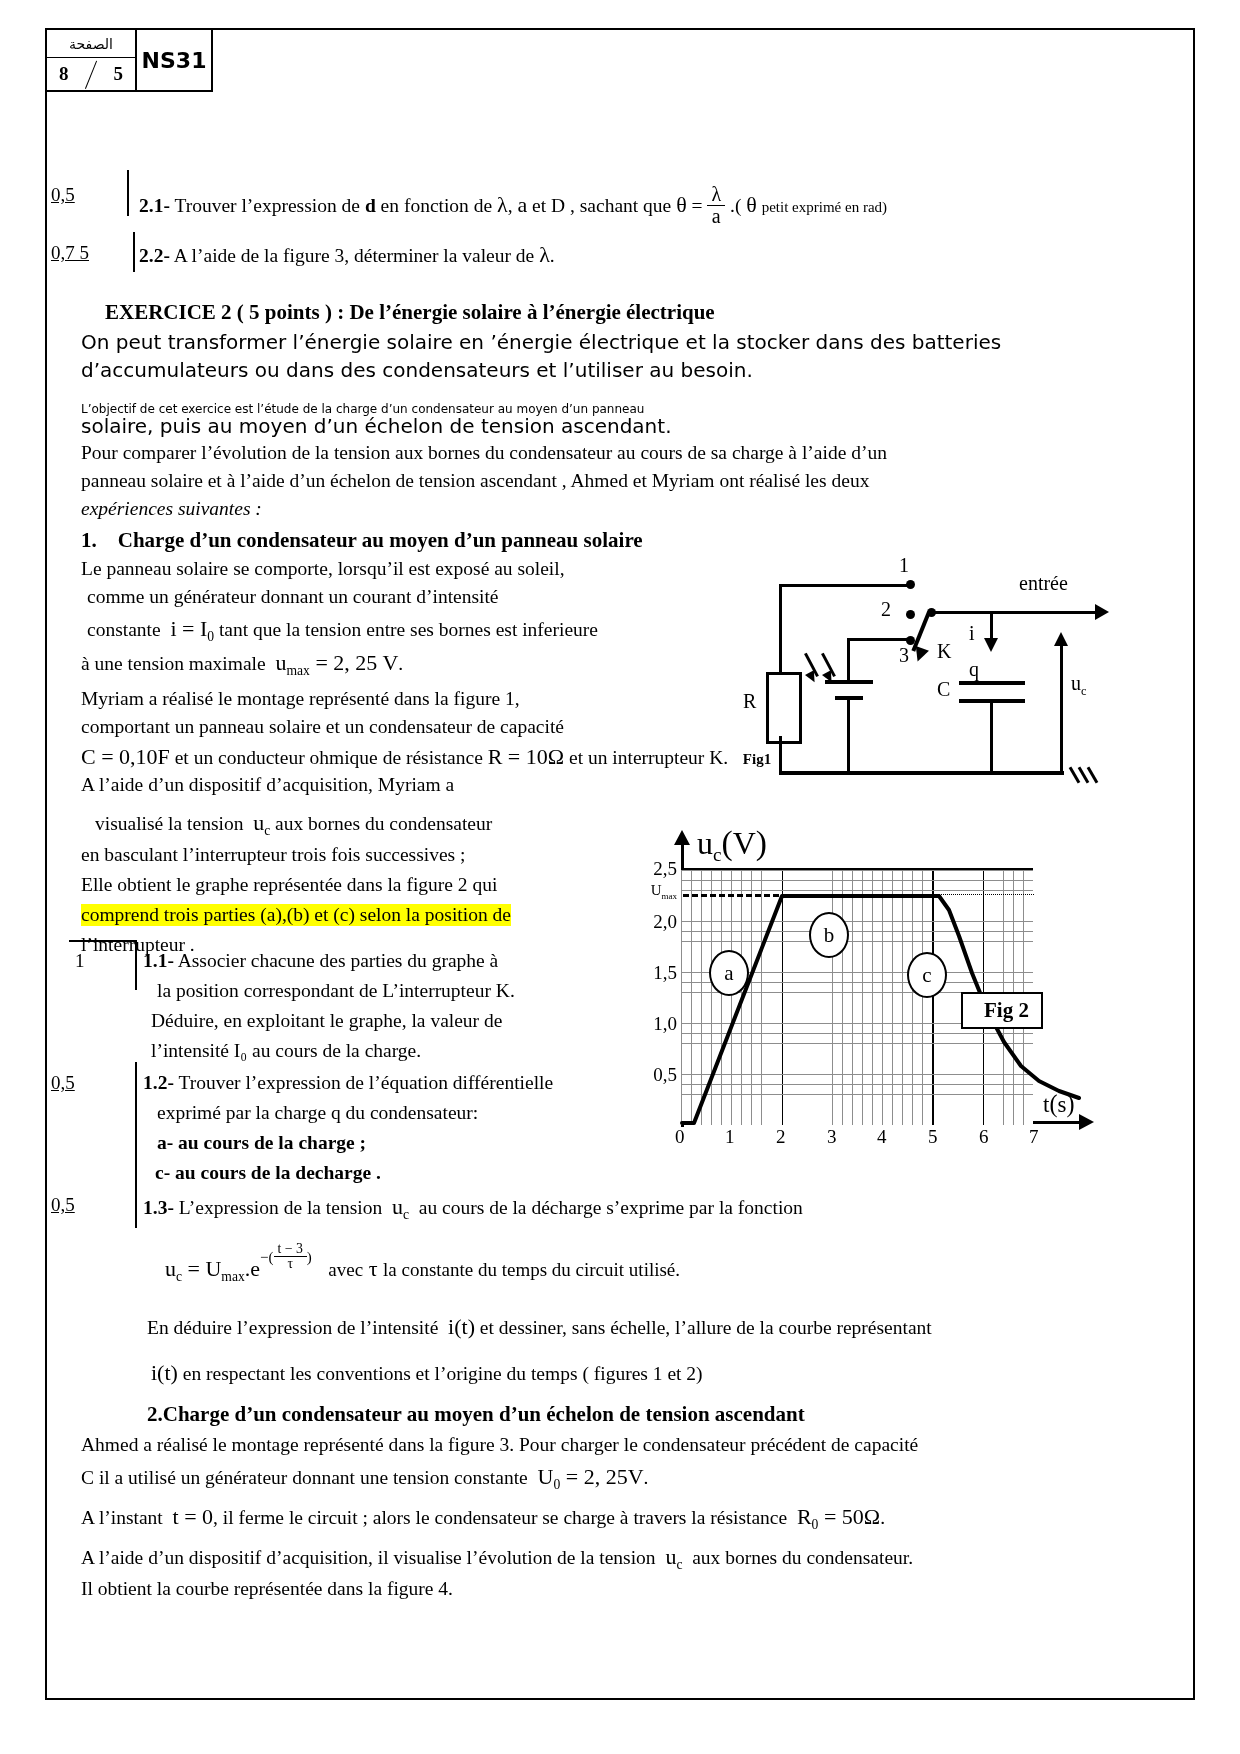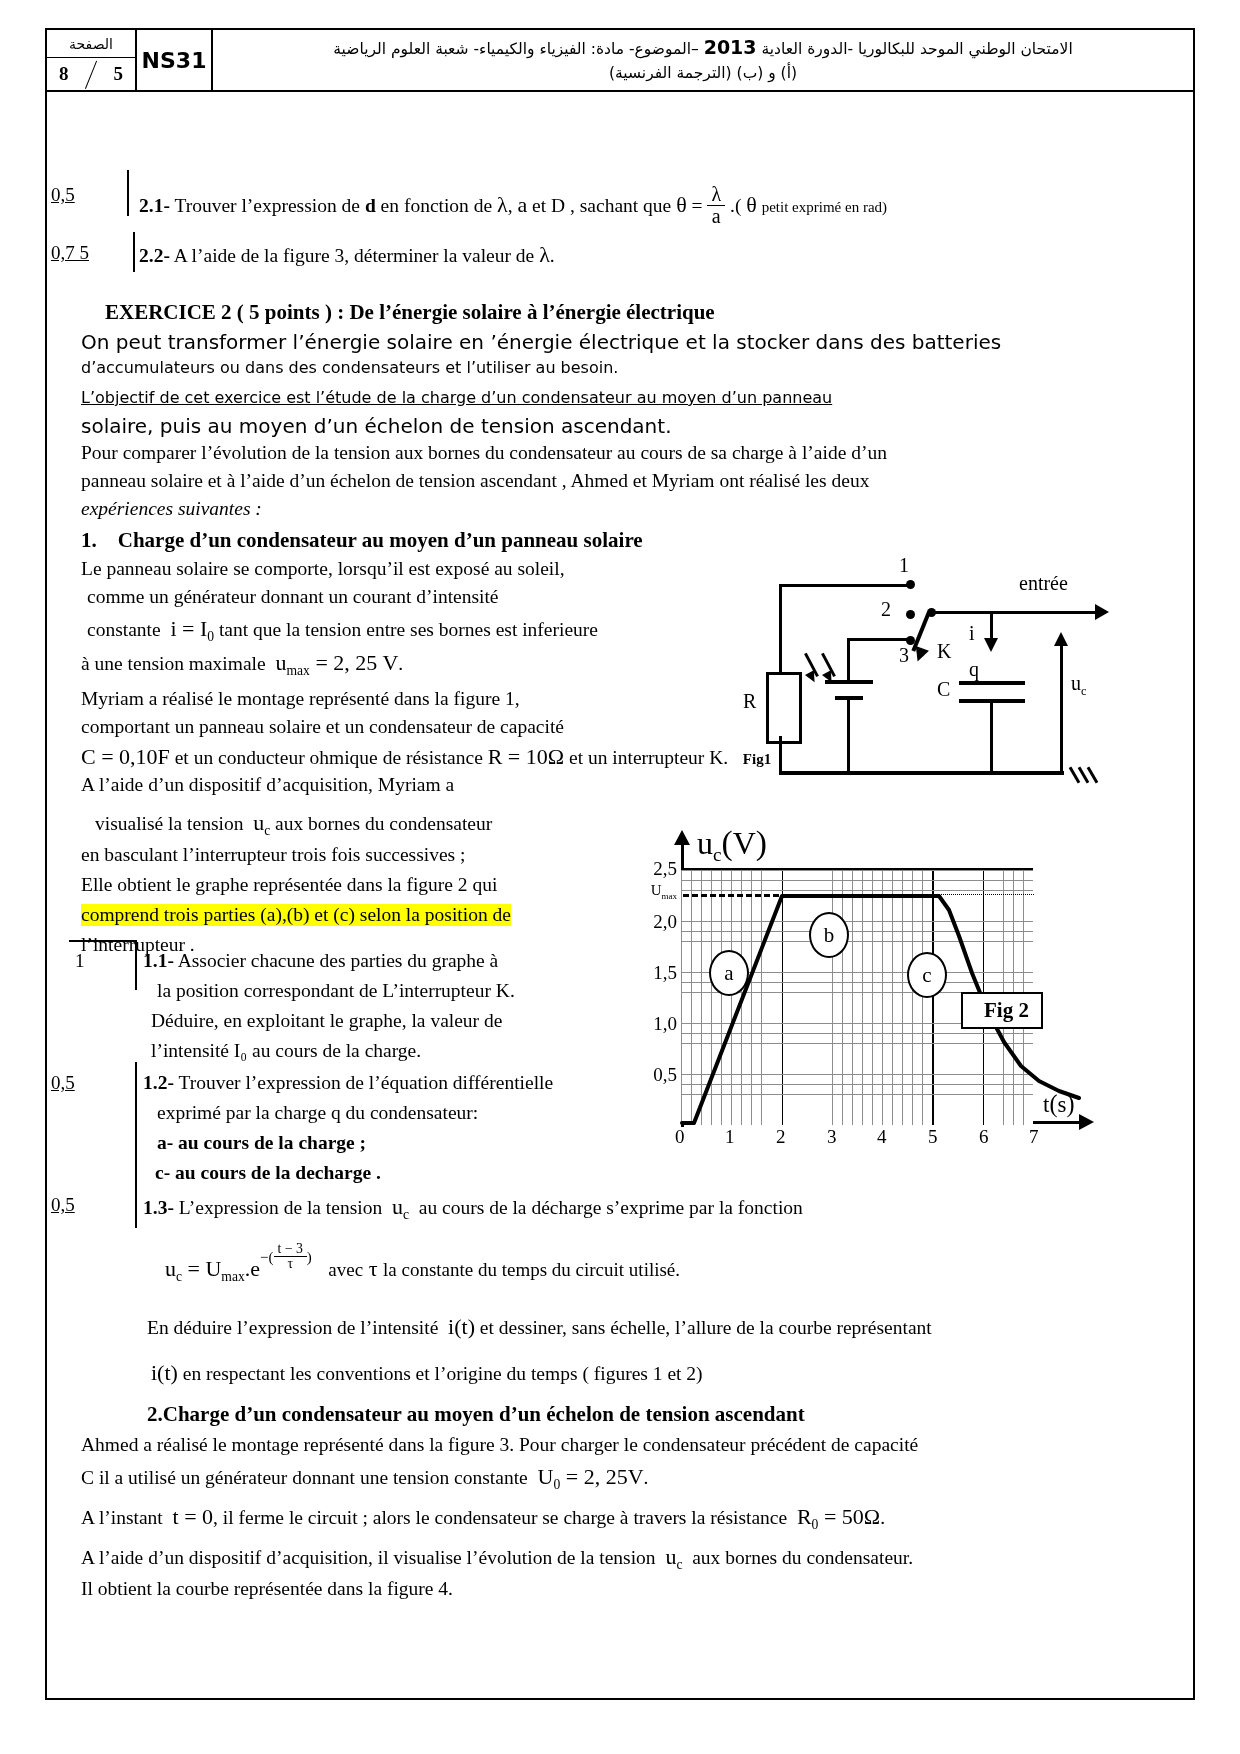--- a/index.html
+++ b/index.html
@@ -79,14 +79,6 @@
       </div>
     </div>
     <div class="hdr-code">NS31</div>
-    <div class="hdr-ttl">
-      <div>
-        <span>الامتحان الوطني الموحد للبكالوريا -الدورة العادية</span>
-        <span class="yr">2013</span>
-        <span>–الموضوع- مادة: الفيزياء والكيمياء- شعبة العلوم الرياضية</span>
-      </div>
-      <div>(أ) و (ب) (الترجمة الفرنسية)</div>
-    </div>
   </div>
 
   <div class="content">

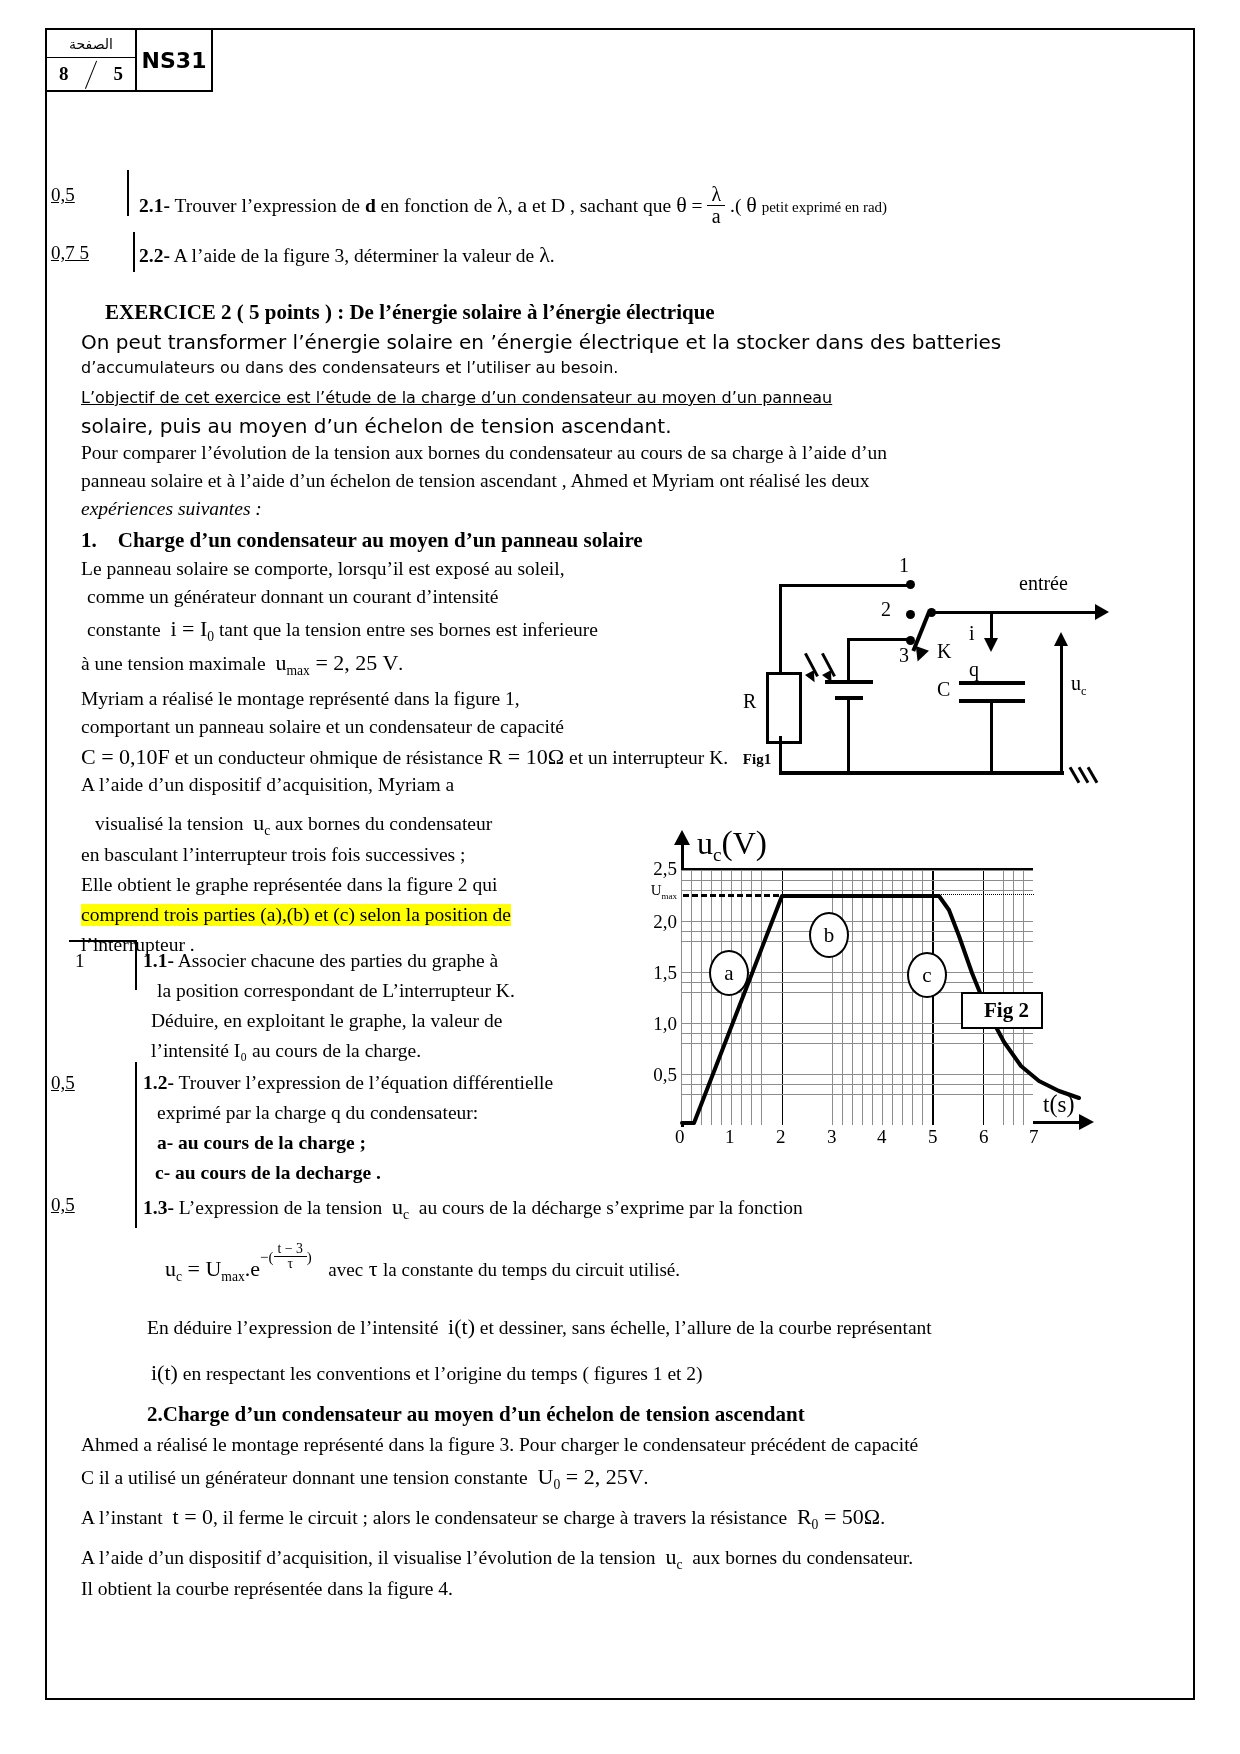--- a/index.html
+++ b/index.html
@@ -117,7 +117,7 @@
     <div class="ln ser b" style="left:58px;top:208px;font-size:21px;">EXERCICE 2 ( 5 points ) : De l’énergie solaire à l’énergie électrique</div>
 
     <div class="ln sans" style="left:34px;top:238px;font-size:20px;">On peut transformer l’énergie solaire en ’énergie électrique et la stocker  dans des batteries</div>
-    <div class="ln sans" style="left:34px;top:266px;font-size:16px;">d’accumulateurs ou dans des condensateurs et l’utiliser au besoin.</div>
+    <div class="ln sans" style="left:34px;top:266px;font-size:20px;">d’accumulateurs ou dans des condensateurs et l’utiliser au besoin.</div>
     <div class="ln sans" style="left:34px;top:296px;font-size:16px;text-decoration:underline;">L’objectif de cet exercice est l’étude de la charge d’un condensateur au moyen  d’un panneau</div>
     <div class="ln sans" style="left:34px;top:322px;font-size:20px;">solaire, puis au moyen d’un échelon de tension ascendant.</div>
     <div class="ln ser" style="left:34px;top:350px;">Pour comparer l’évolution de la tension aux bornes du condensateur au cours de sa charge à l’aide d’un</div>

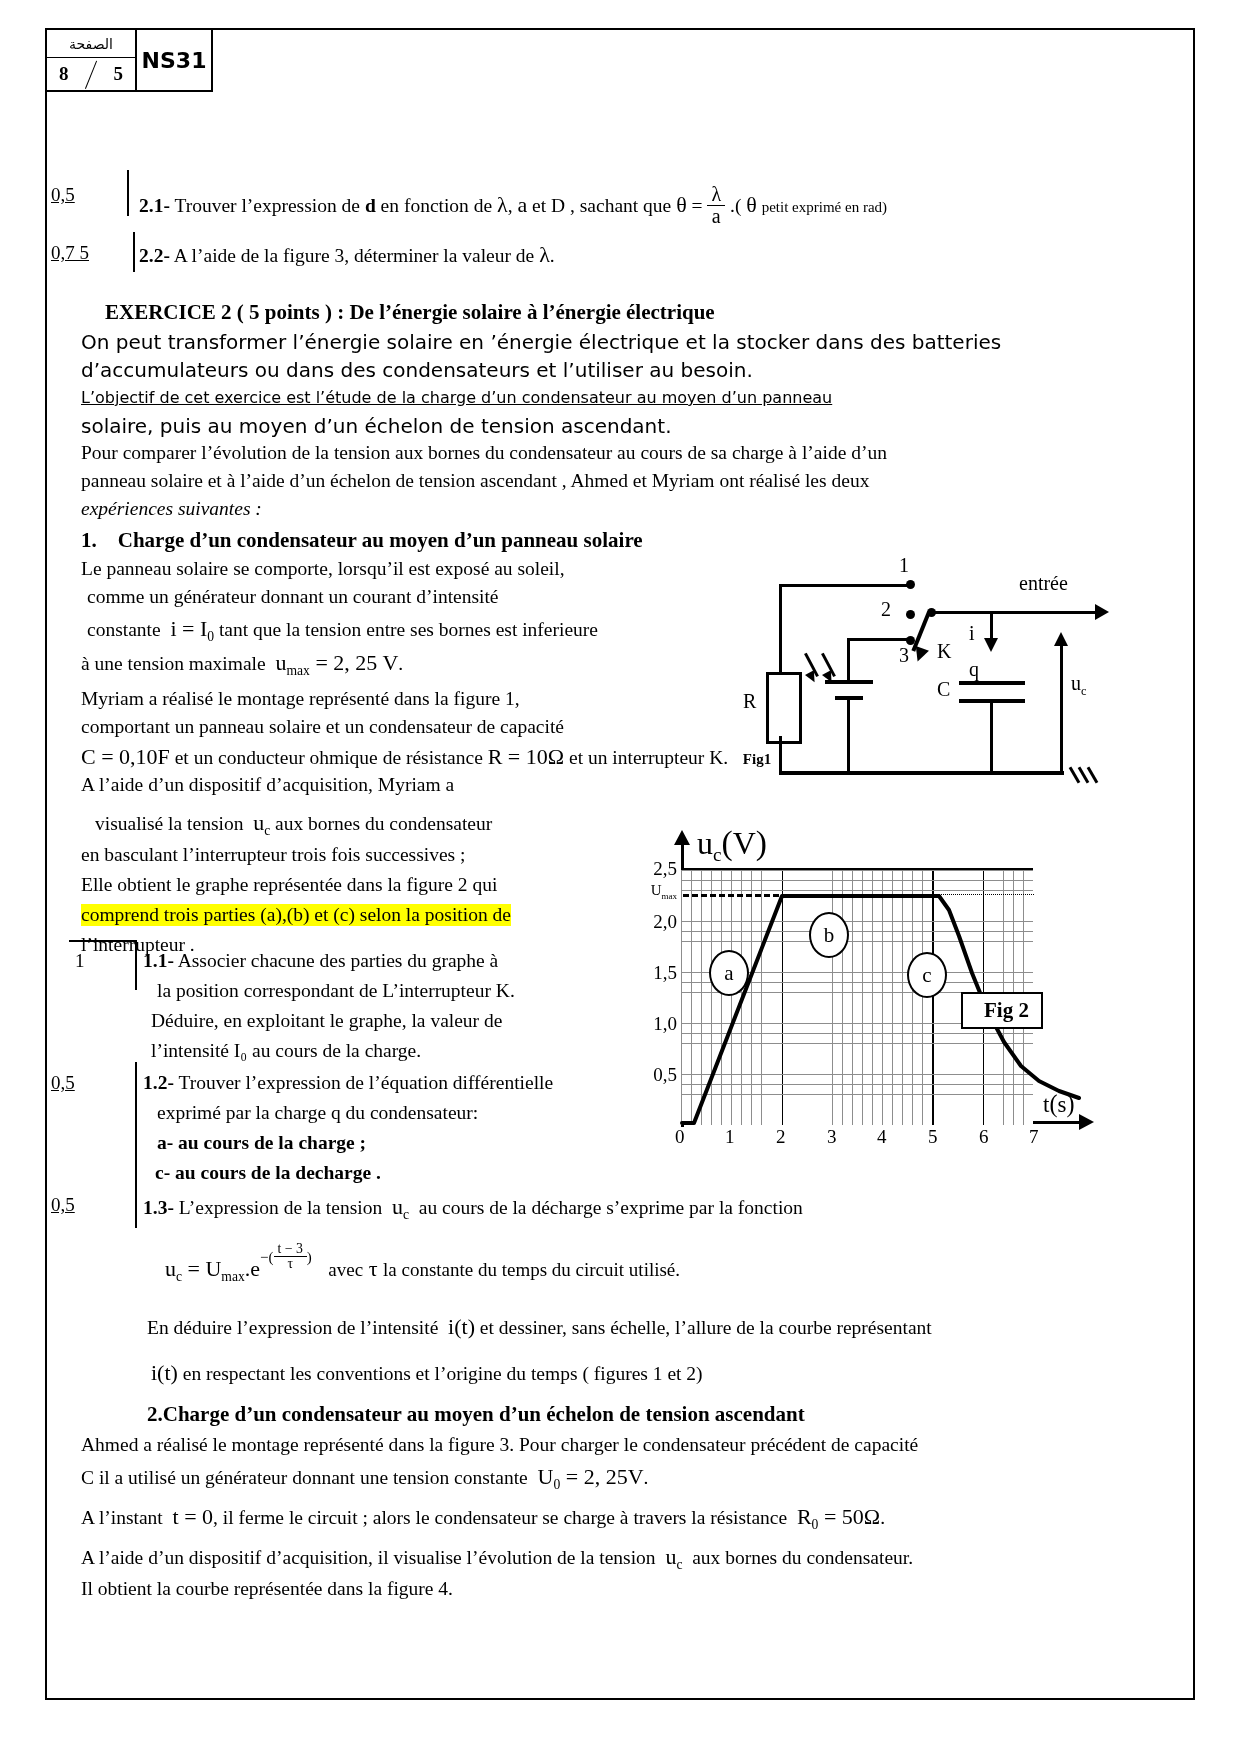--- a/index.html
+++ b/index.html
@@ -118,7 +118,7 @@
 
     <div class="ln sans" style="left:34px;top:238px;font-size:20px;">On peut transformer l’énergie solaire en ’énergie électrique et la stocker  dans des batteries</div>
     <div class="ln sans" style="left:34px;top:266px;font-size:20px;">d’accumulateurs ou dans des condensateurs et l’utiliser au besoin.</div>
-    <div class="ln sans" style="left:34px;top:296px;font-size:16px;text-decoration:underline;">L’objectif de cet exercice est l’étude de la charge d’un condensateur au moyen  d’un panneau</div>
+    <div class="ln sans" style="left:34px;top:310px;font-size:12px;">L’objectif de cet exercice est l’étude de la charge d’un condensateur au moyen  d’un panneau</div>
     <div class="ln sans" style="left:34px;top:322px;font-size:20px;">solaire, puis au moyen d’un échelon de tension ascendant.</div>
     <div class="ln ser" style="left:34px;top:350px;">Pour comparer l’évolution de la tension aux bornes du condensateur au cours de sa charge à l’aide d’un</div>
     <div class="ln ser" style="left:34px;top:378px;">panneau solaire et à l’aide d’un échelon de tension ascendant , Ahmed et Myriam ont réalisé les deux</div>

